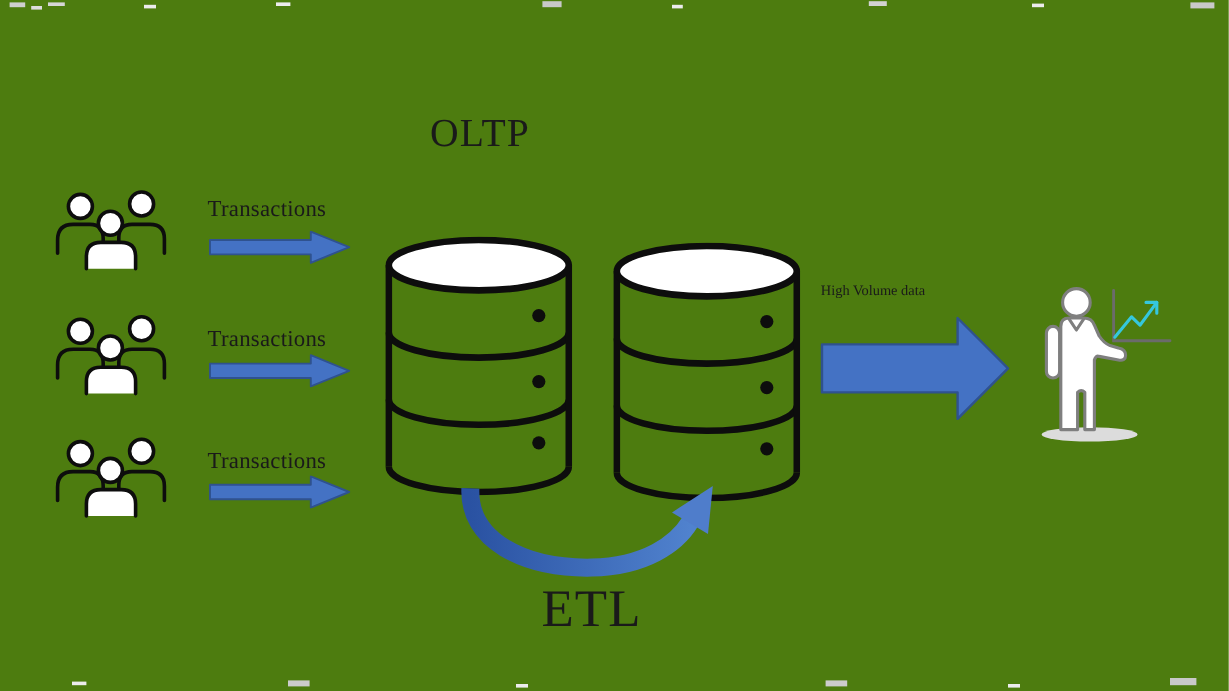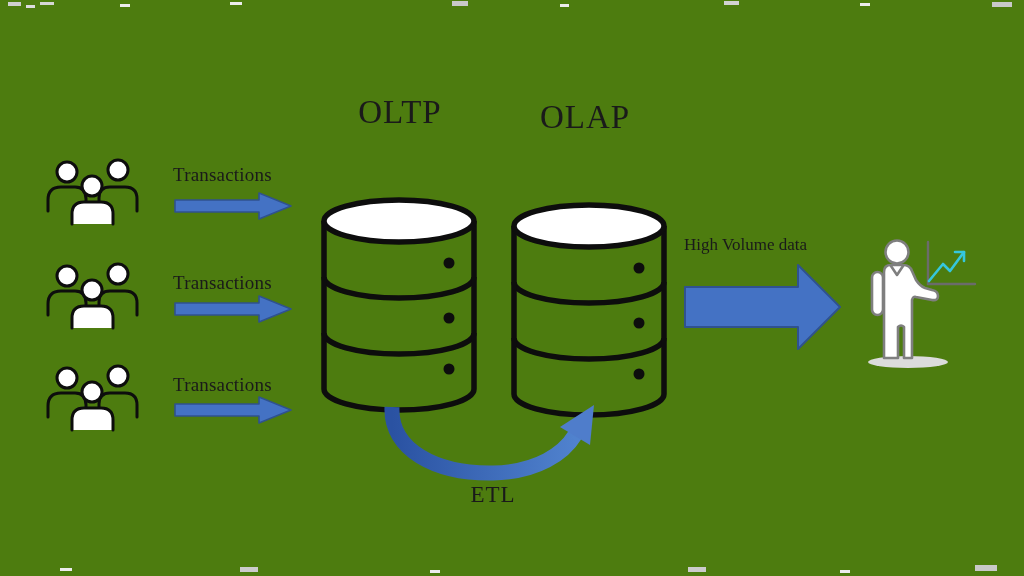--- a/index.html
+++ b/index.html
@@ -103,7 +103,6 @@
   </svg>
 
   <div class="abs lbl db-title" style="left:330px;top:94px">OLTP</div>
-  <div class="abs lbl db-title" style="left:515px;top:99px">OLAP</div>
 
   <svg class="abs" style="left:42px;top:154px" width="101" height="73" viewBox="0 0 101 73">
     <use href="#people-group"></use>

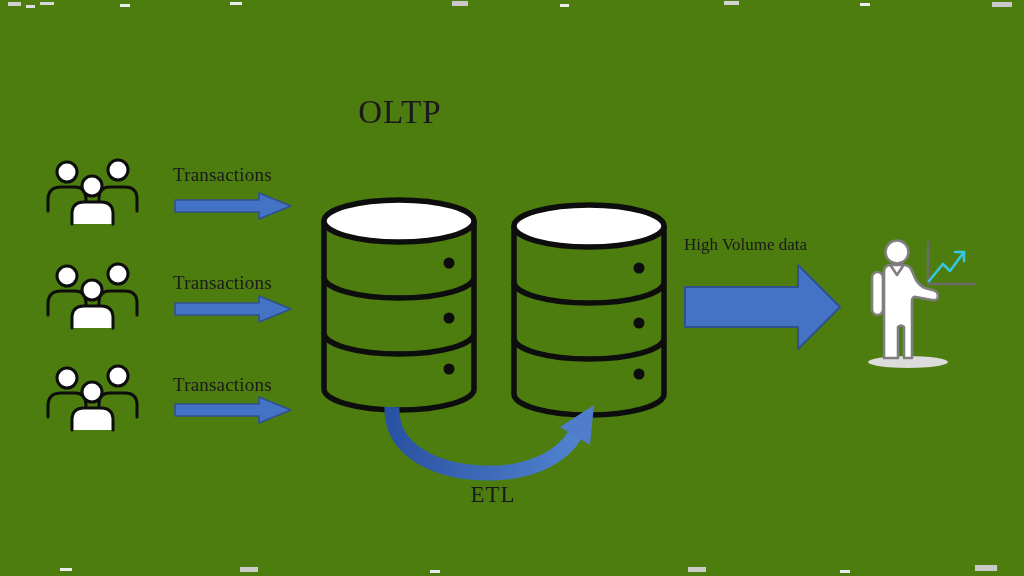--- a/index.html
+++ b/index.html
@@ -38,7 +38,7 @@
     letter-spacing:1px;
   }
   .hv-label{
-    font-size:17px;
+    font-size:12px;
   }
   svg{display:block;}
 </style>

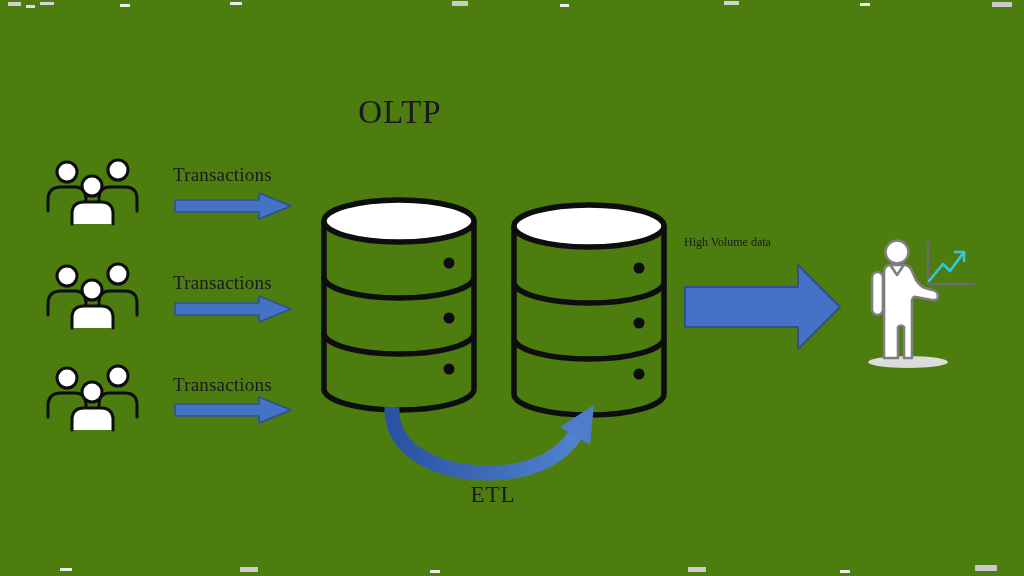--- a/index.html
+++ b/index.html
@@ -32,7 +32,7 @@
     text-align:center;
   }
   .etl-label{
-    font-size:23px;
+    font-size:44px;
     width:120px;
     text-align:center;
     letter-spacing:1px;

